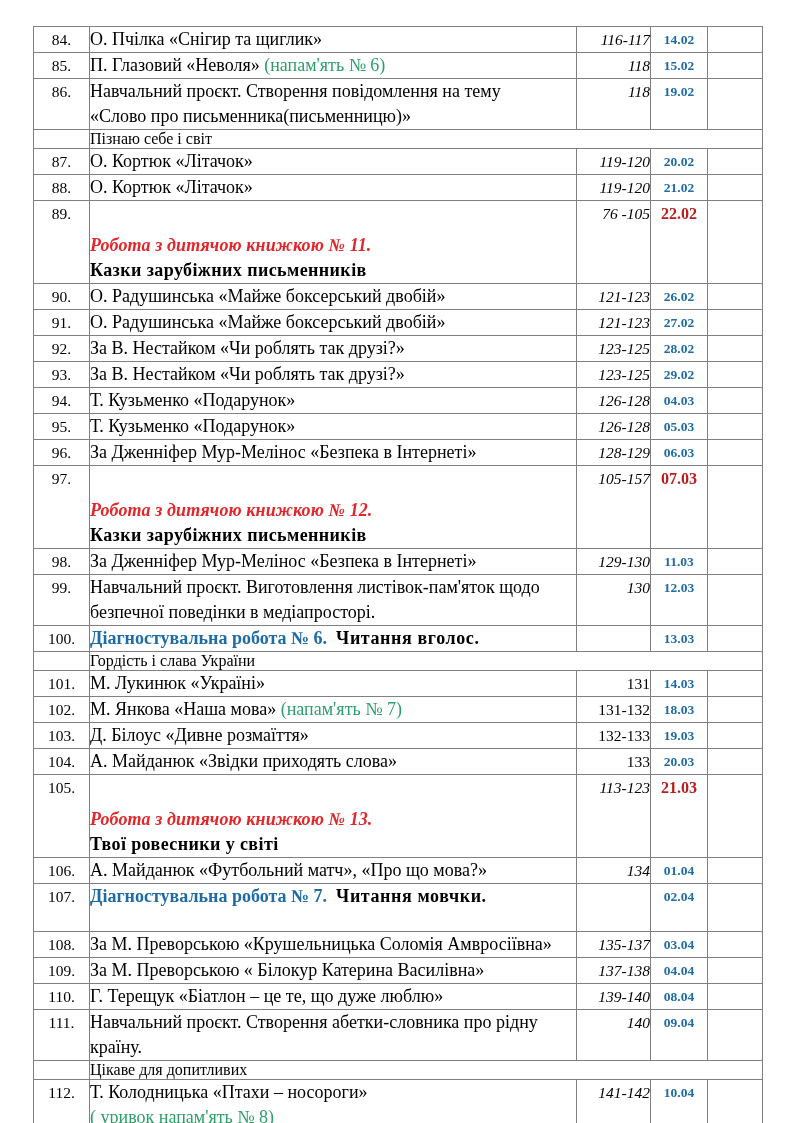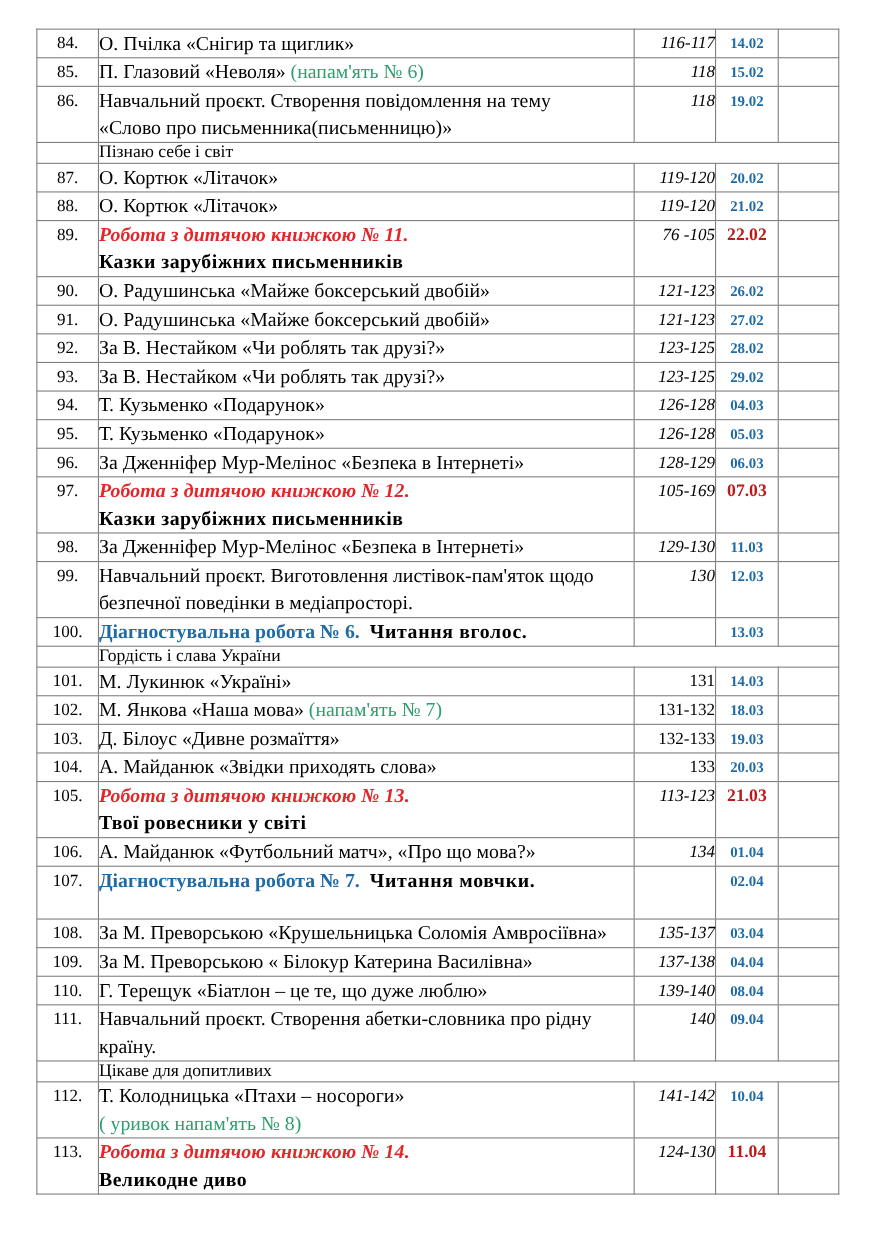--- a/index.html
+++ b/index.html
@@ -88,6 +88,7 @@
     font-weight: bold;
     font-style: italic;
     letter-spacing: 0.1px;
+    margin-top: 32px;
   }
   .work-sub {
     font-weight: bold;

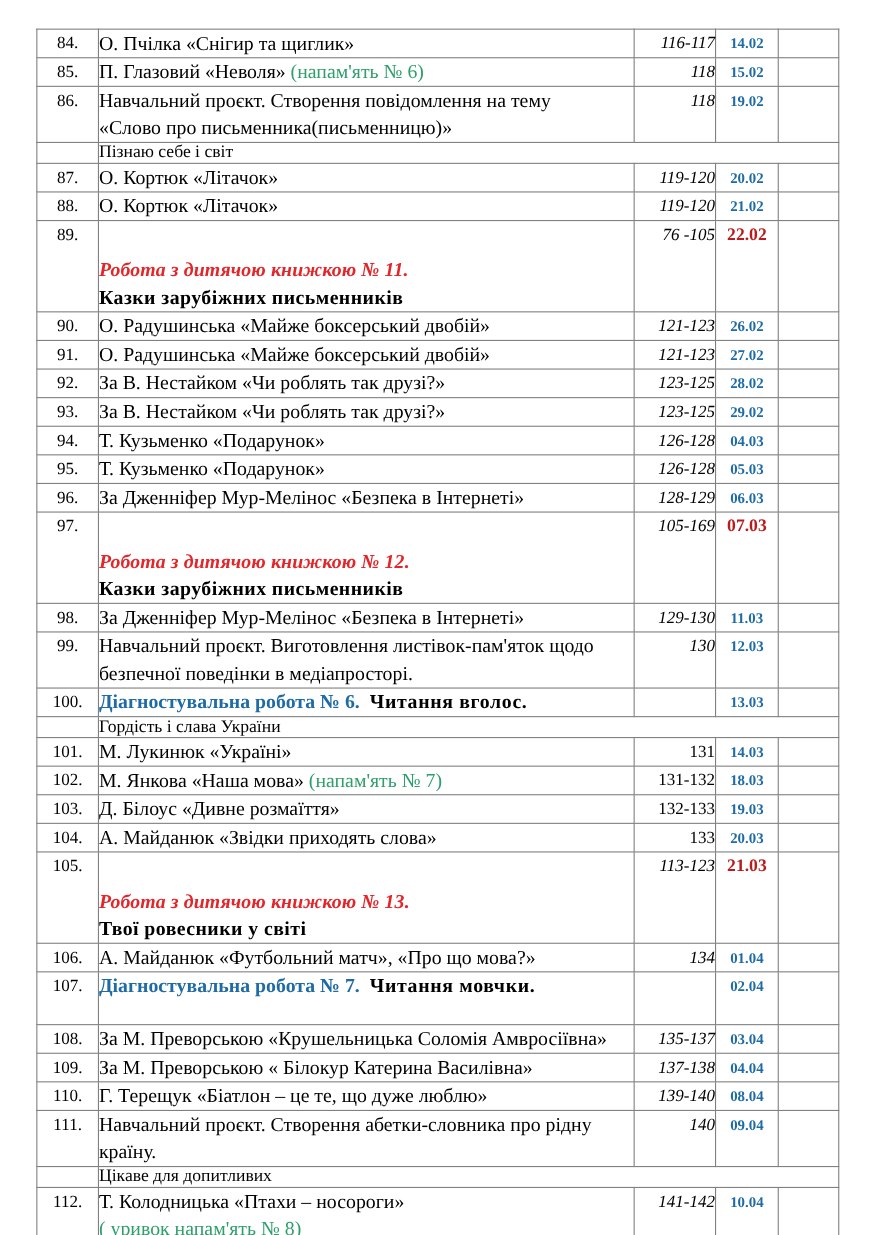--- a/index.html
+++ b/index.html
@@ -223,7 +223,7 @@
             <span class="work-title line2">Робота з дитячою книжкою № 12.</span>
             <span class="work-sub line2">Казки  зарубіжних письменників</span>
           </td>
-          <td class="pages">105-169</td>
+          <td class="pages">105-157</td>
           <td class="date black">07.03</td>
           <td class="note">&nbsp;</td>
         </tr>

